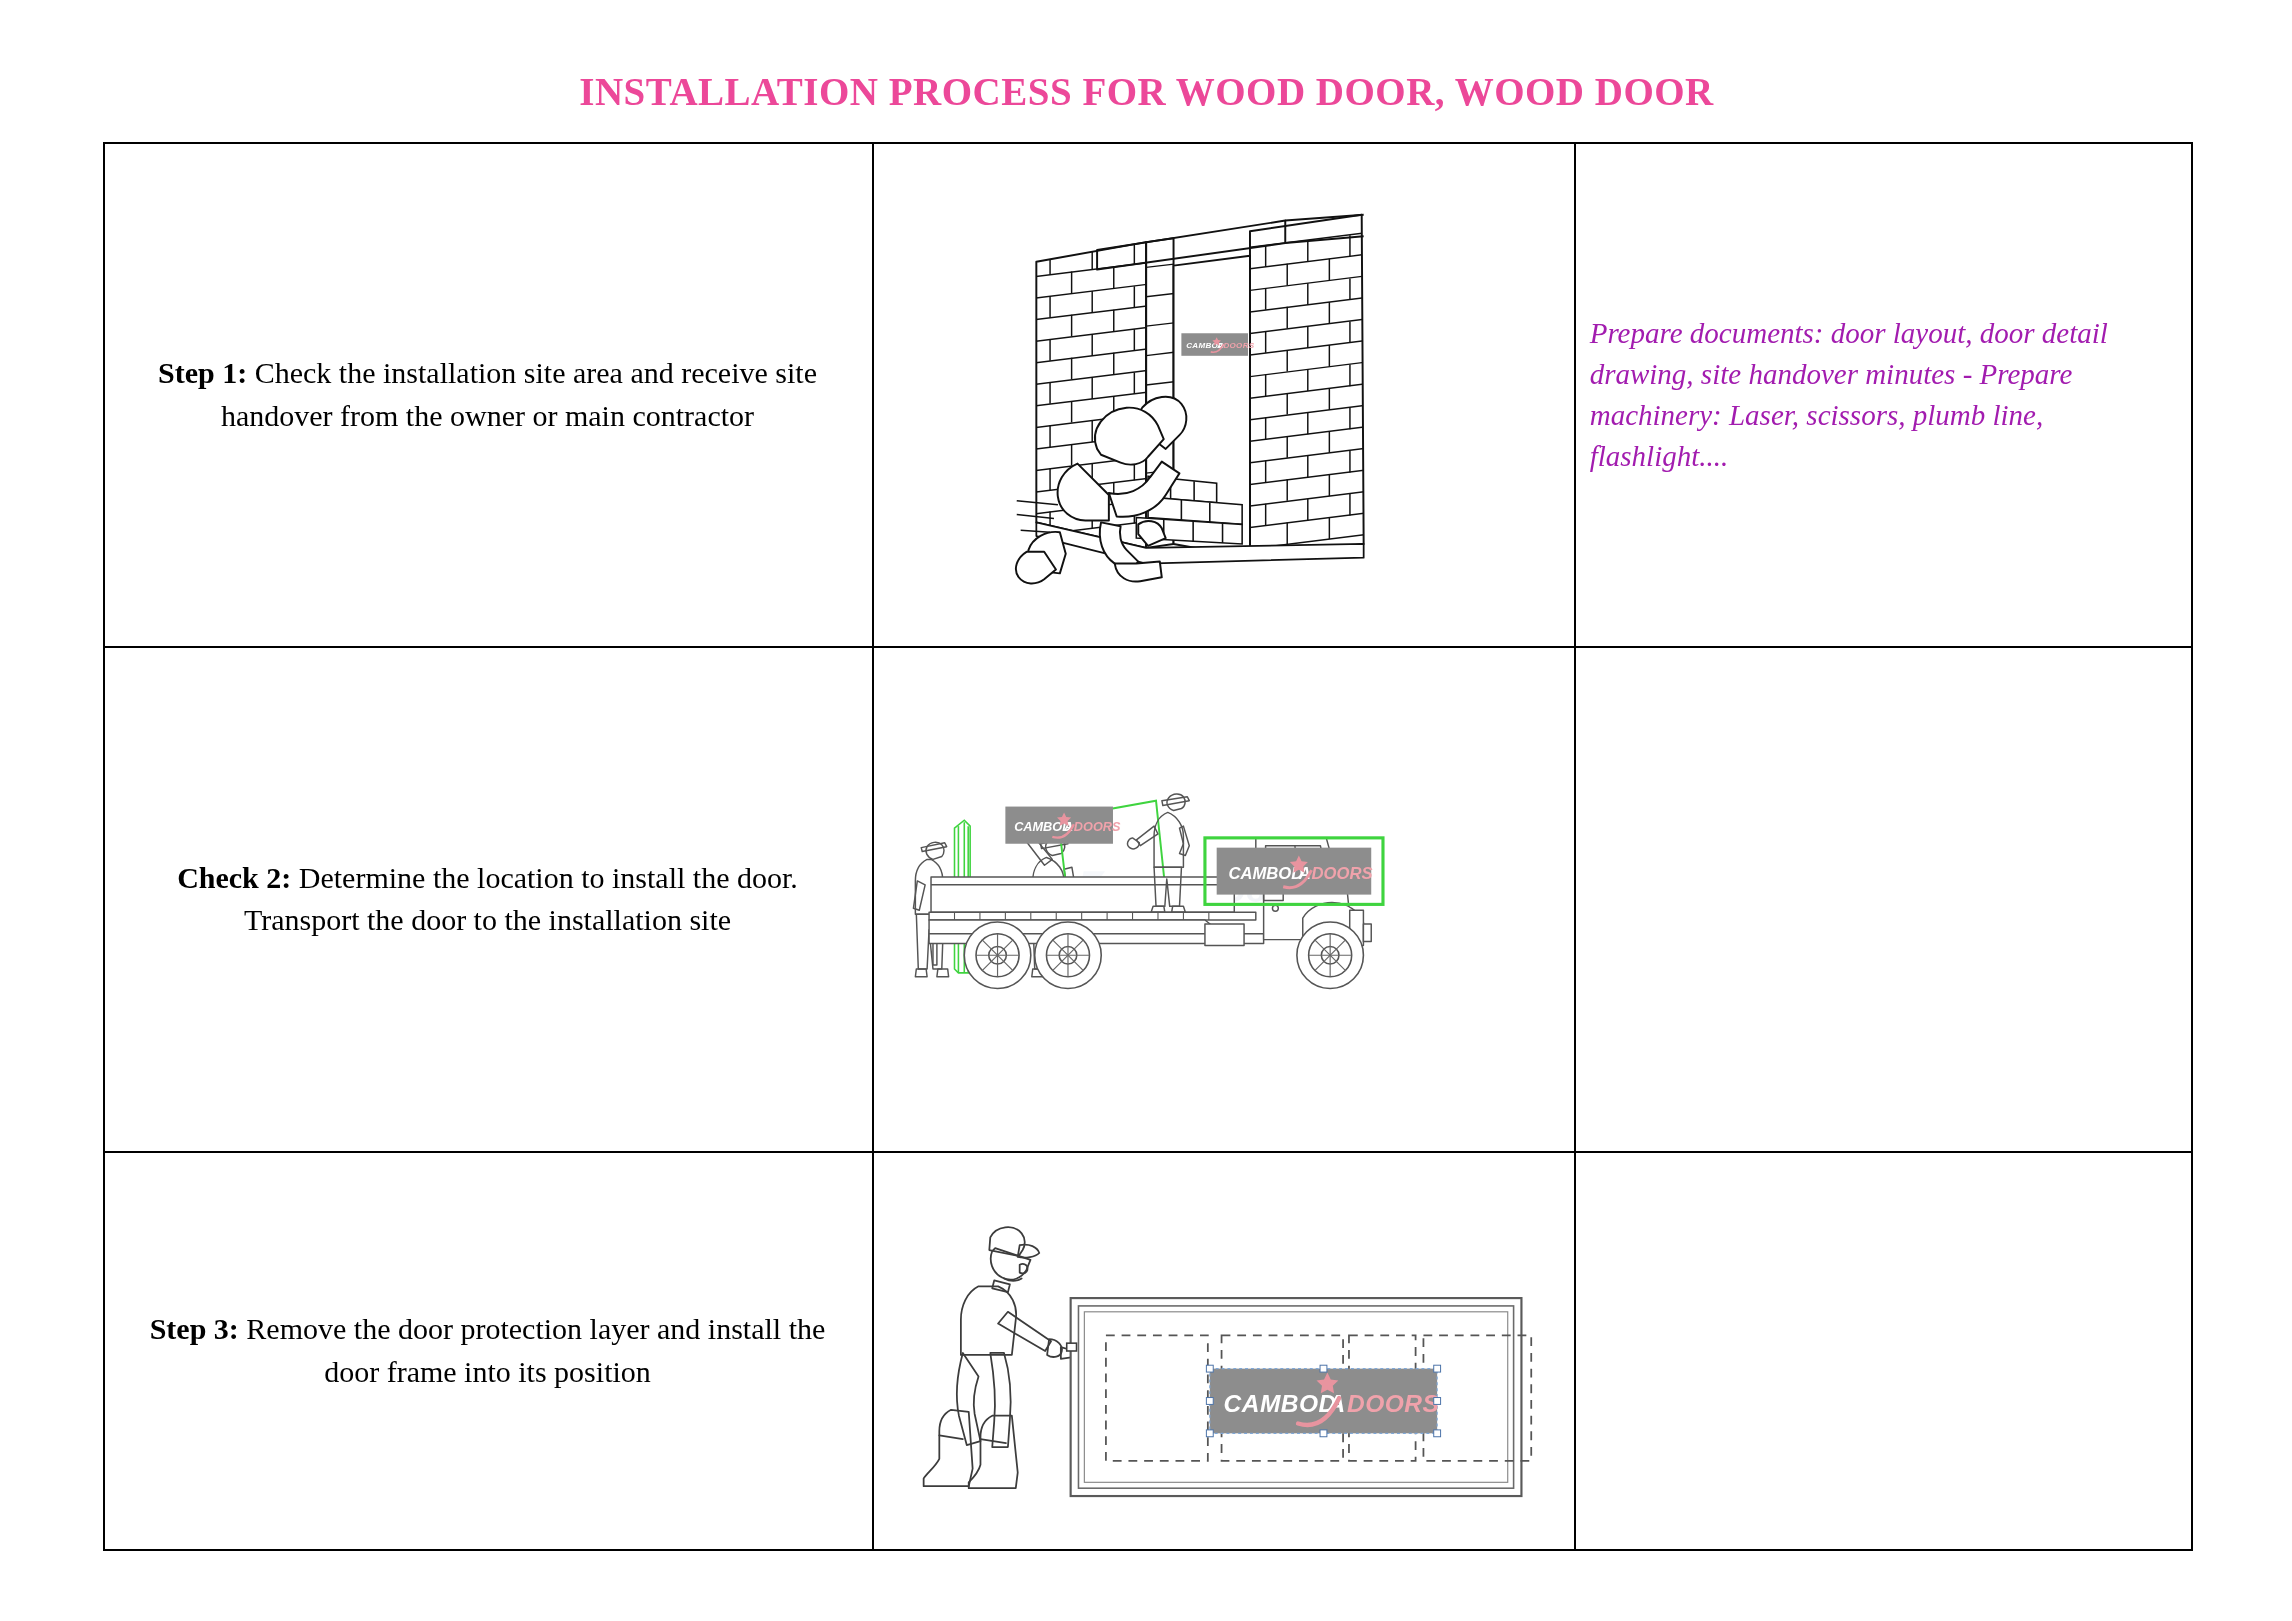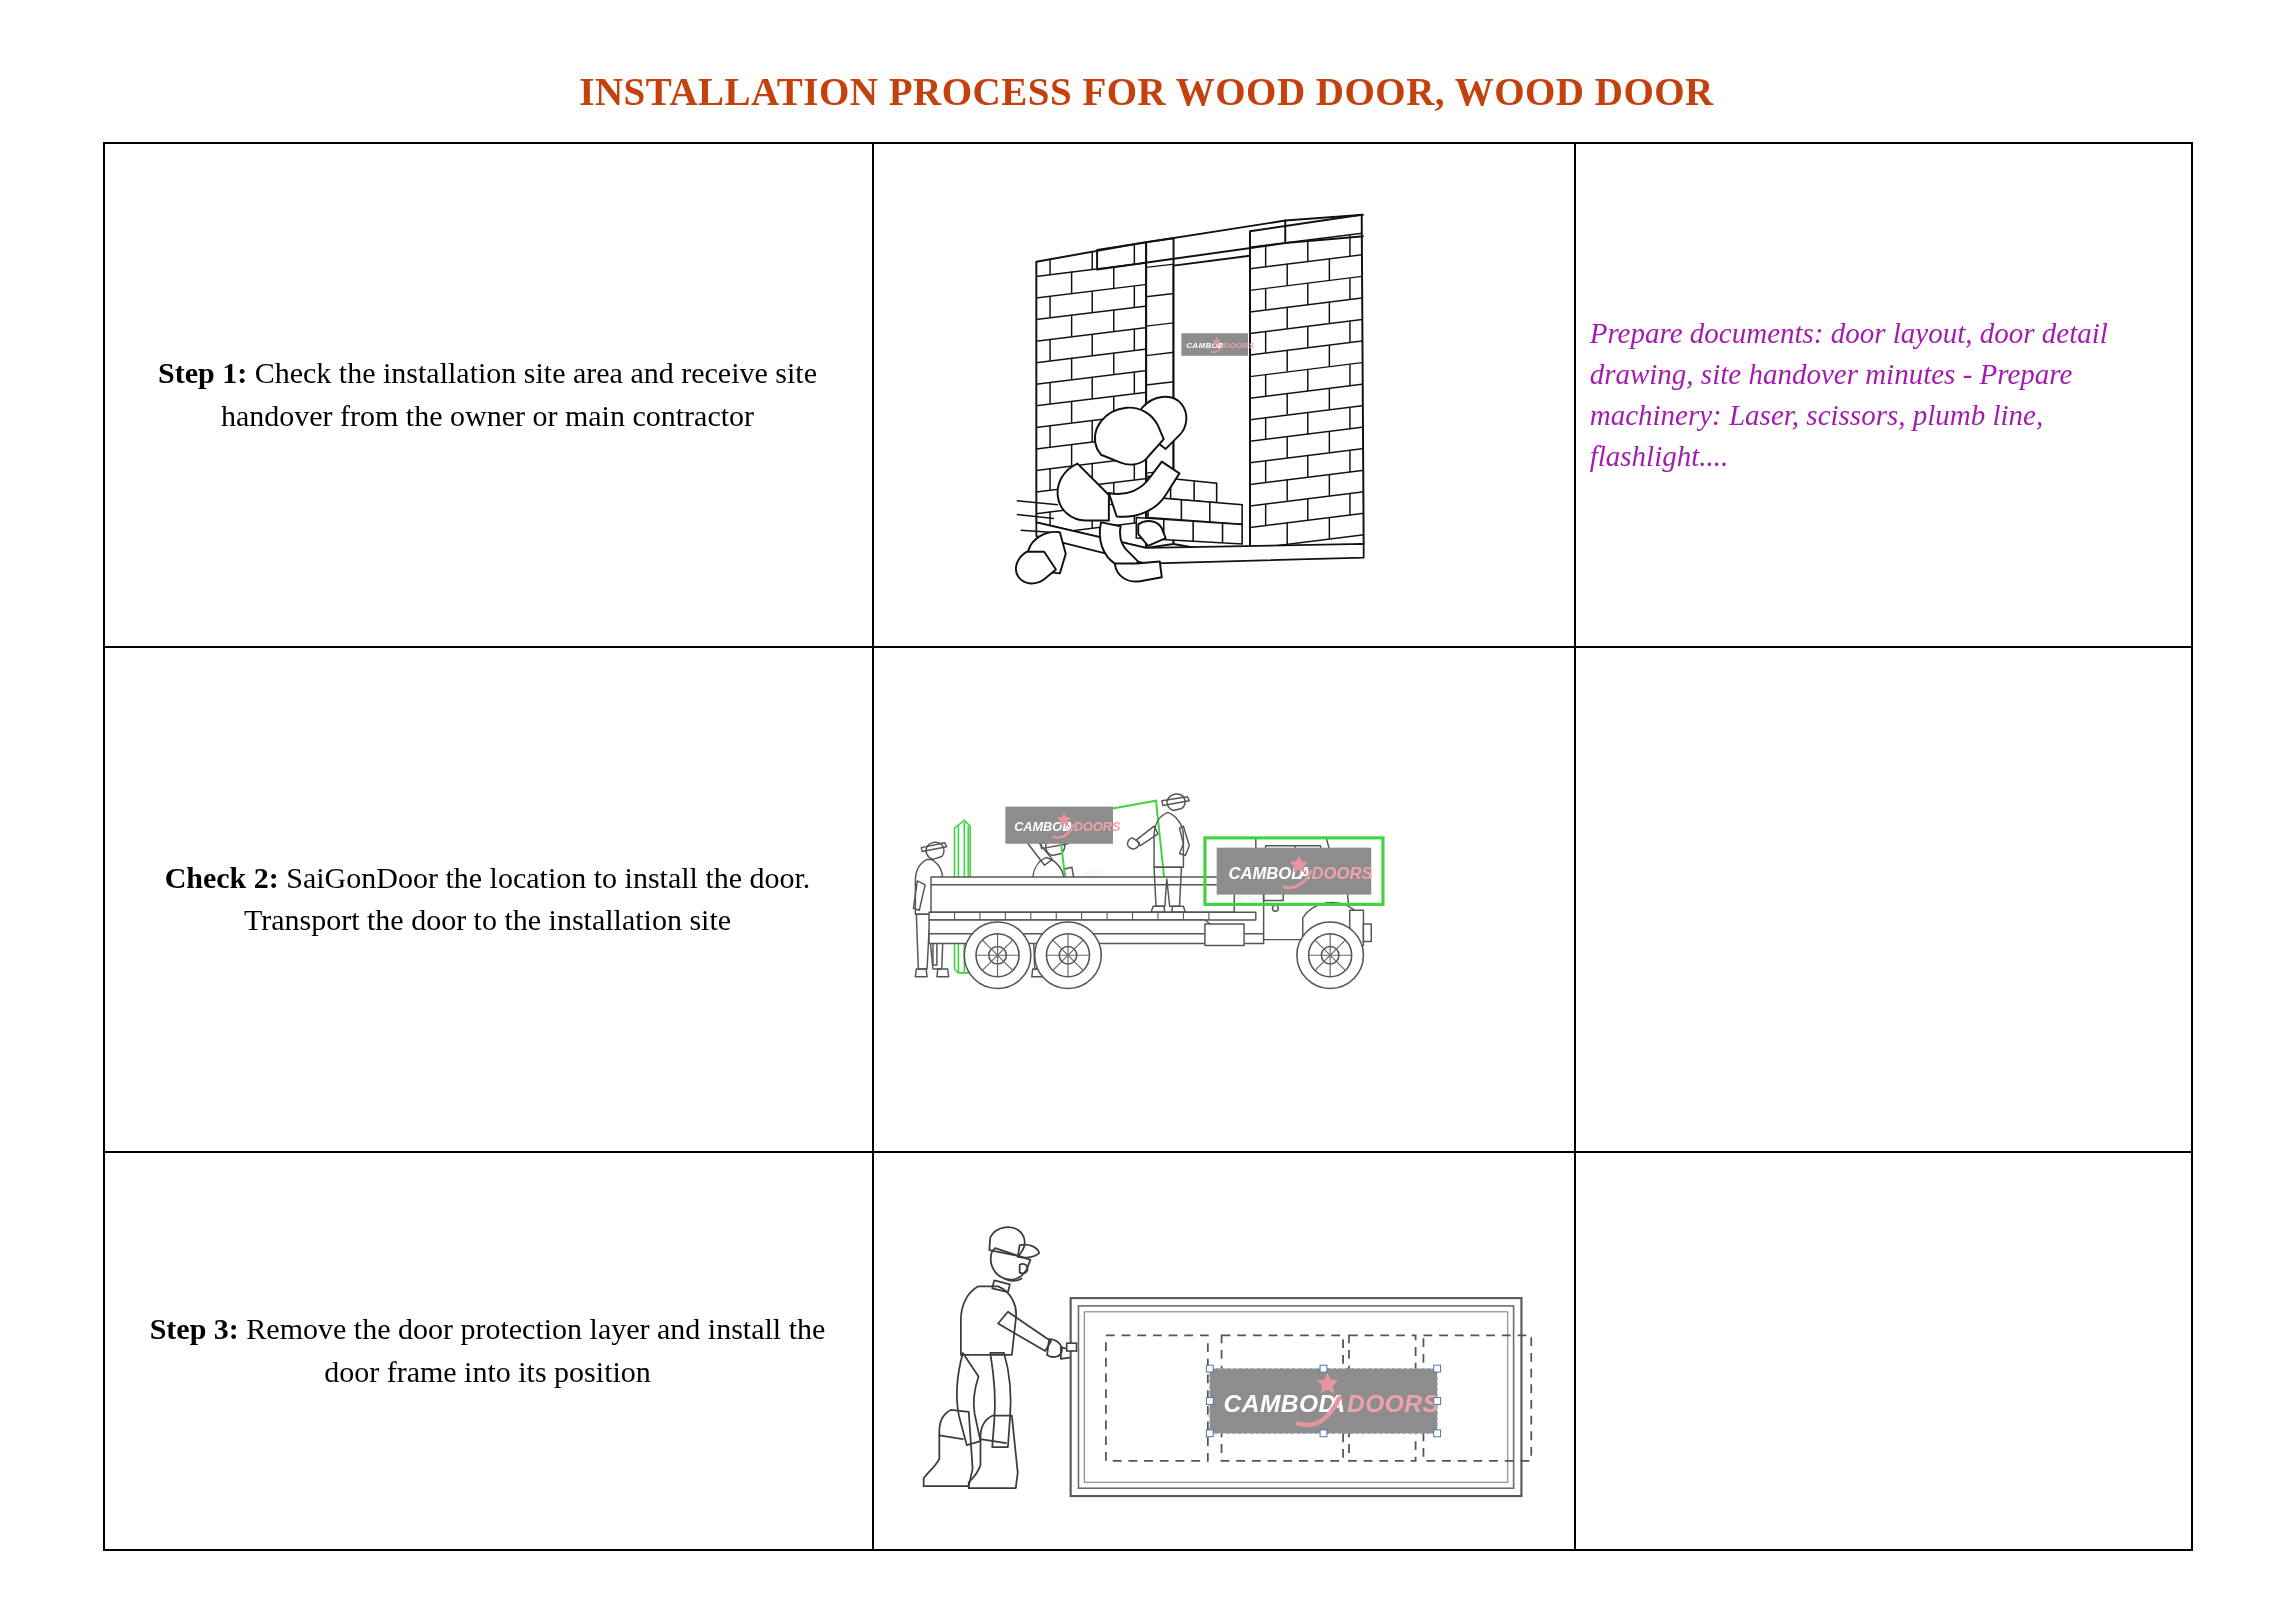--- a/index.html
+++ b/index.html
@@ -15,7 +15,7 @@
   .doc-title{
     position:absolute;left:0;top:69px;width:2293px;
     text-align:center;
-    color:#c2410c;
+    color:#ec4899;
     font-weight:bold;
     font-size:39px;
     letter-spacing:0.5px;

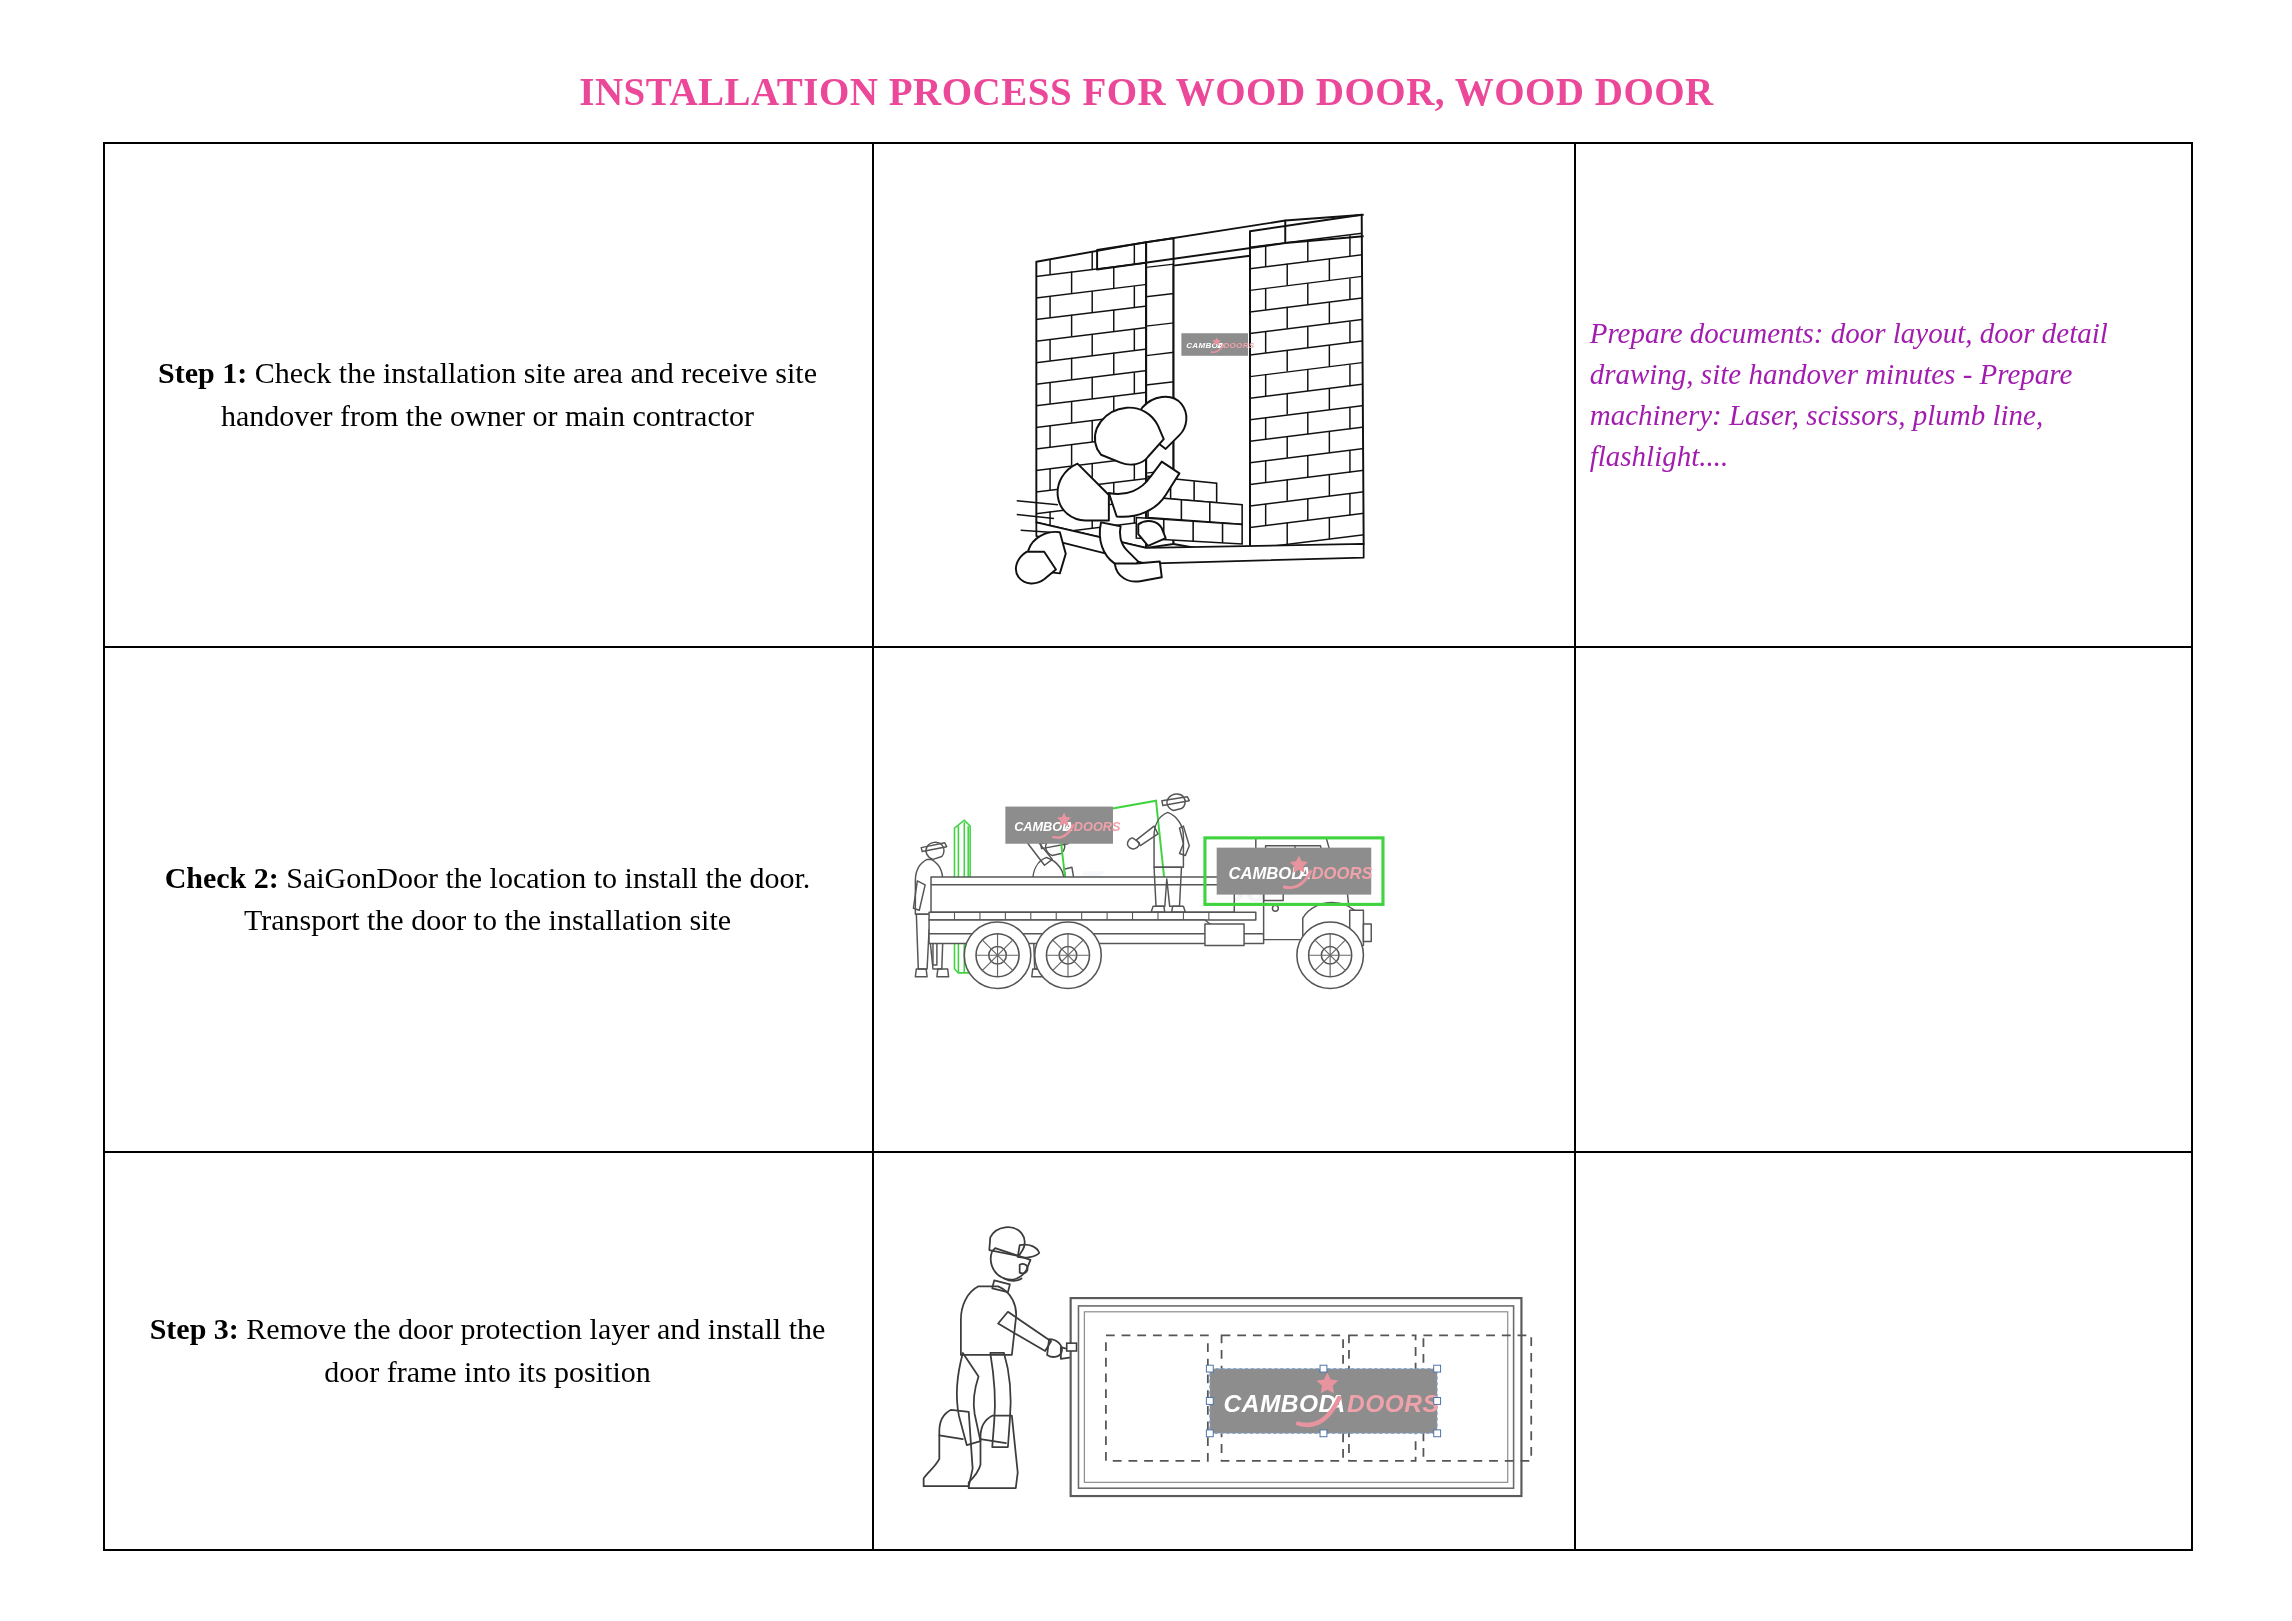--- a/index.html
+++ b/index.html
@@ -290,7 +290,7 @@
       <tr class="row-2">
         <td class="col-desc">
           <div class="desc-text">
-            <span class="step-label">Check 2:</span><span> SaiGonDoor the location to install the door. Transport the door to the installation site</span>
+            <span class="step-label">Check 2:</span><span> Determine the location to install the door. Transport the door to the installation site</span>
           </div>
         </td>
 

